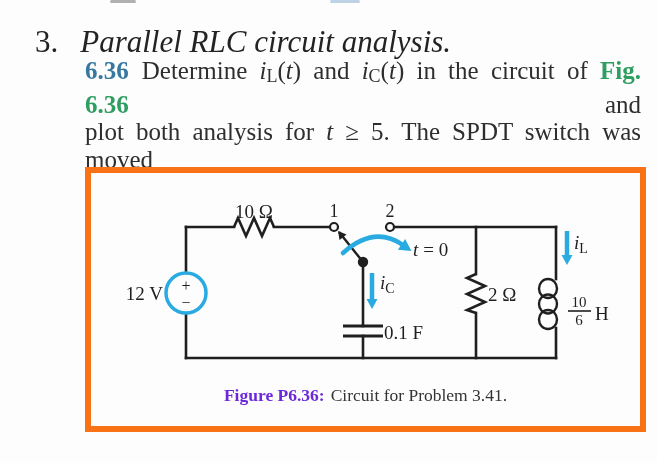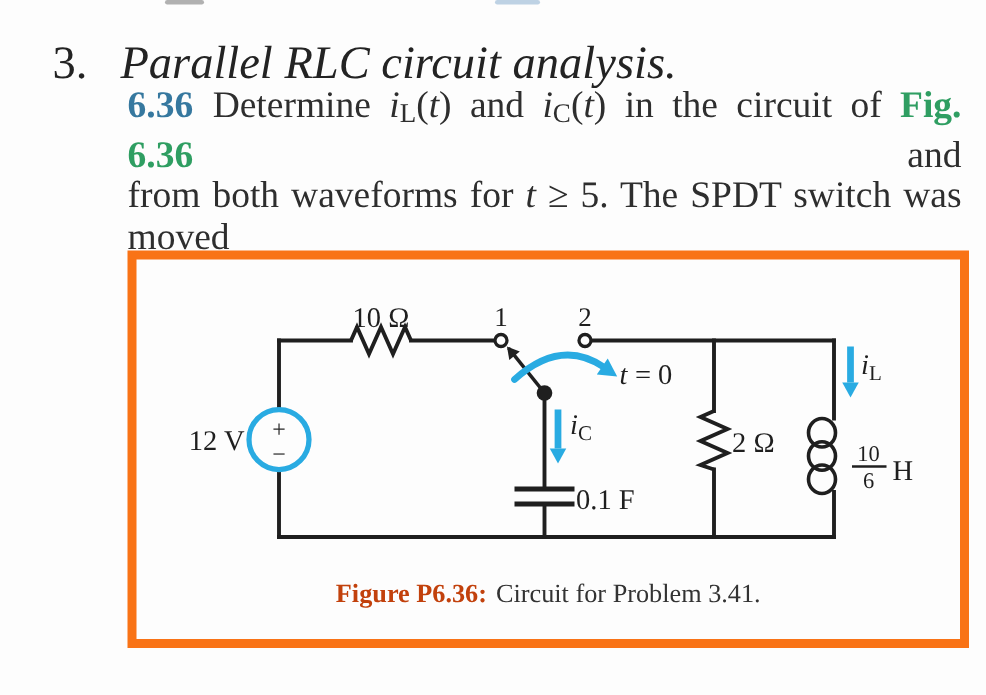--- a/index.html
+++ b/index.html
@@ -51,7 +51,7 @@
 
 <div class="statement">
   <div class="stline just"><span class="seg-pnum">6.36</span><span>Determine </span><span class="seg-mi">i</span><span class="seg-msub">L</span><span>(</span><span class="seg-mi">t</span><span>) and </span><span class="seg-mi">i</span><span class="seg-msub">C</span><span>(</span><span class="seg-mi">t</span><span>) in the circuit of </span><span class="seg-figref">Fig. 6.36</span><span> and</span></div>
-  <div class="stline just"><span>from both waveforms for </span><span class="seg-mi">t</span><span> ≥ 5. The SPDT switch was moved</span></div>
+  <div class="stline just"><span>plot both analysis for </span><span class="seg-mi">t</span><span> ≥ 5. The SPDT switch was moved</span></div>
 </div>
 
 <div class="figure-box">

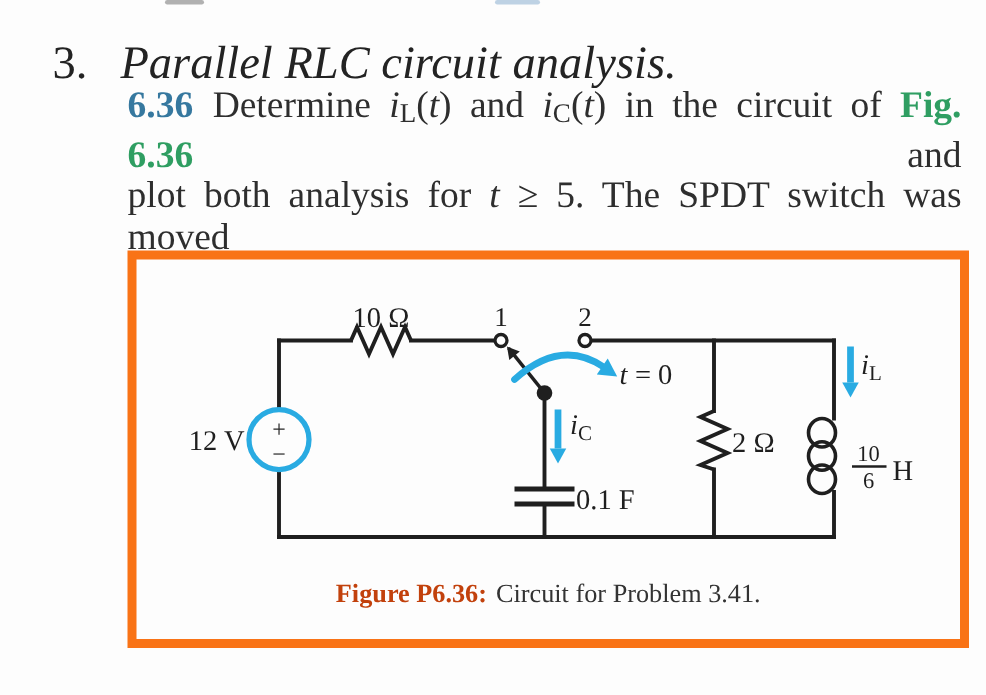--- a/index.html
+++ b/index.html
@@ -35,7 +35,7 @@
     position:absolute;left:0;top:212px;width:100%;text-align:center;
     font-size:17.5px;color:#333;white-space:nowrap;
   }
-  .caption .cap-label{color:#c2410c;font-weight:700;margin-right:6px;}
+  .caption .cap-label{color:#6d28d9;font-weight:700;margin-right:6px;}
 
   svg text{font-family:"Liberation Serif","DejaVu Serif",serif;fill:#1f1f1f;}
 </style>

